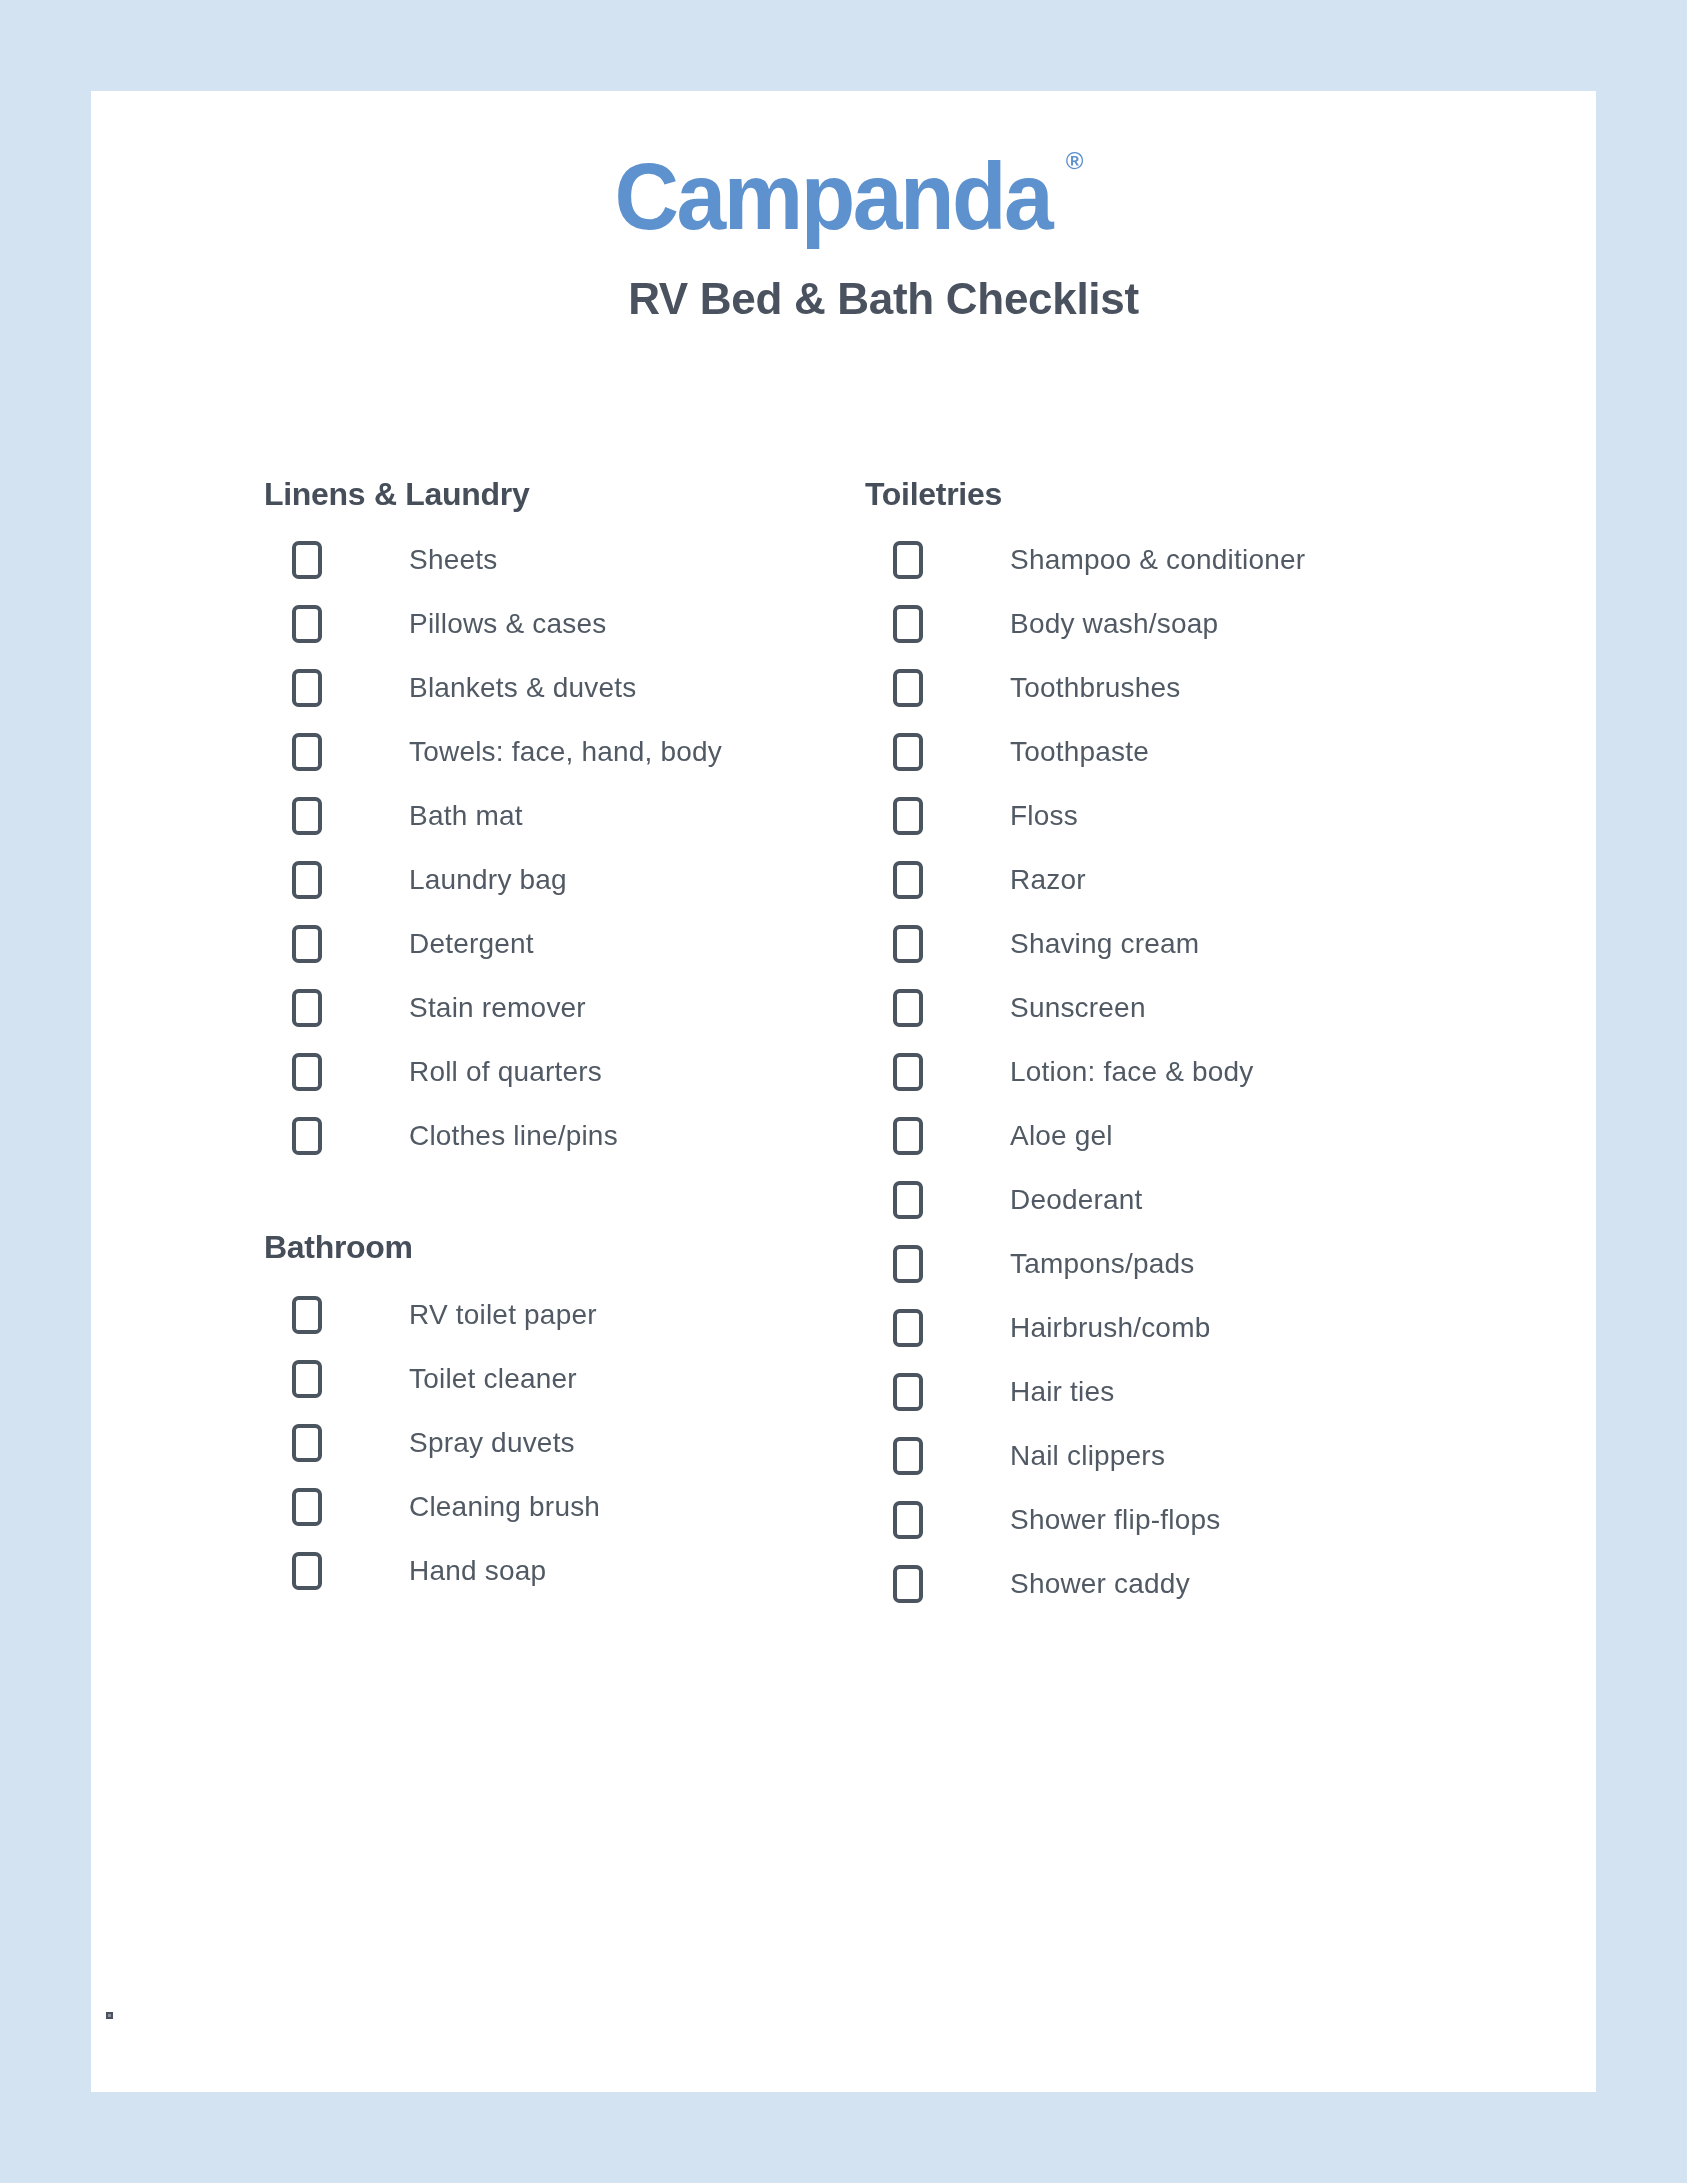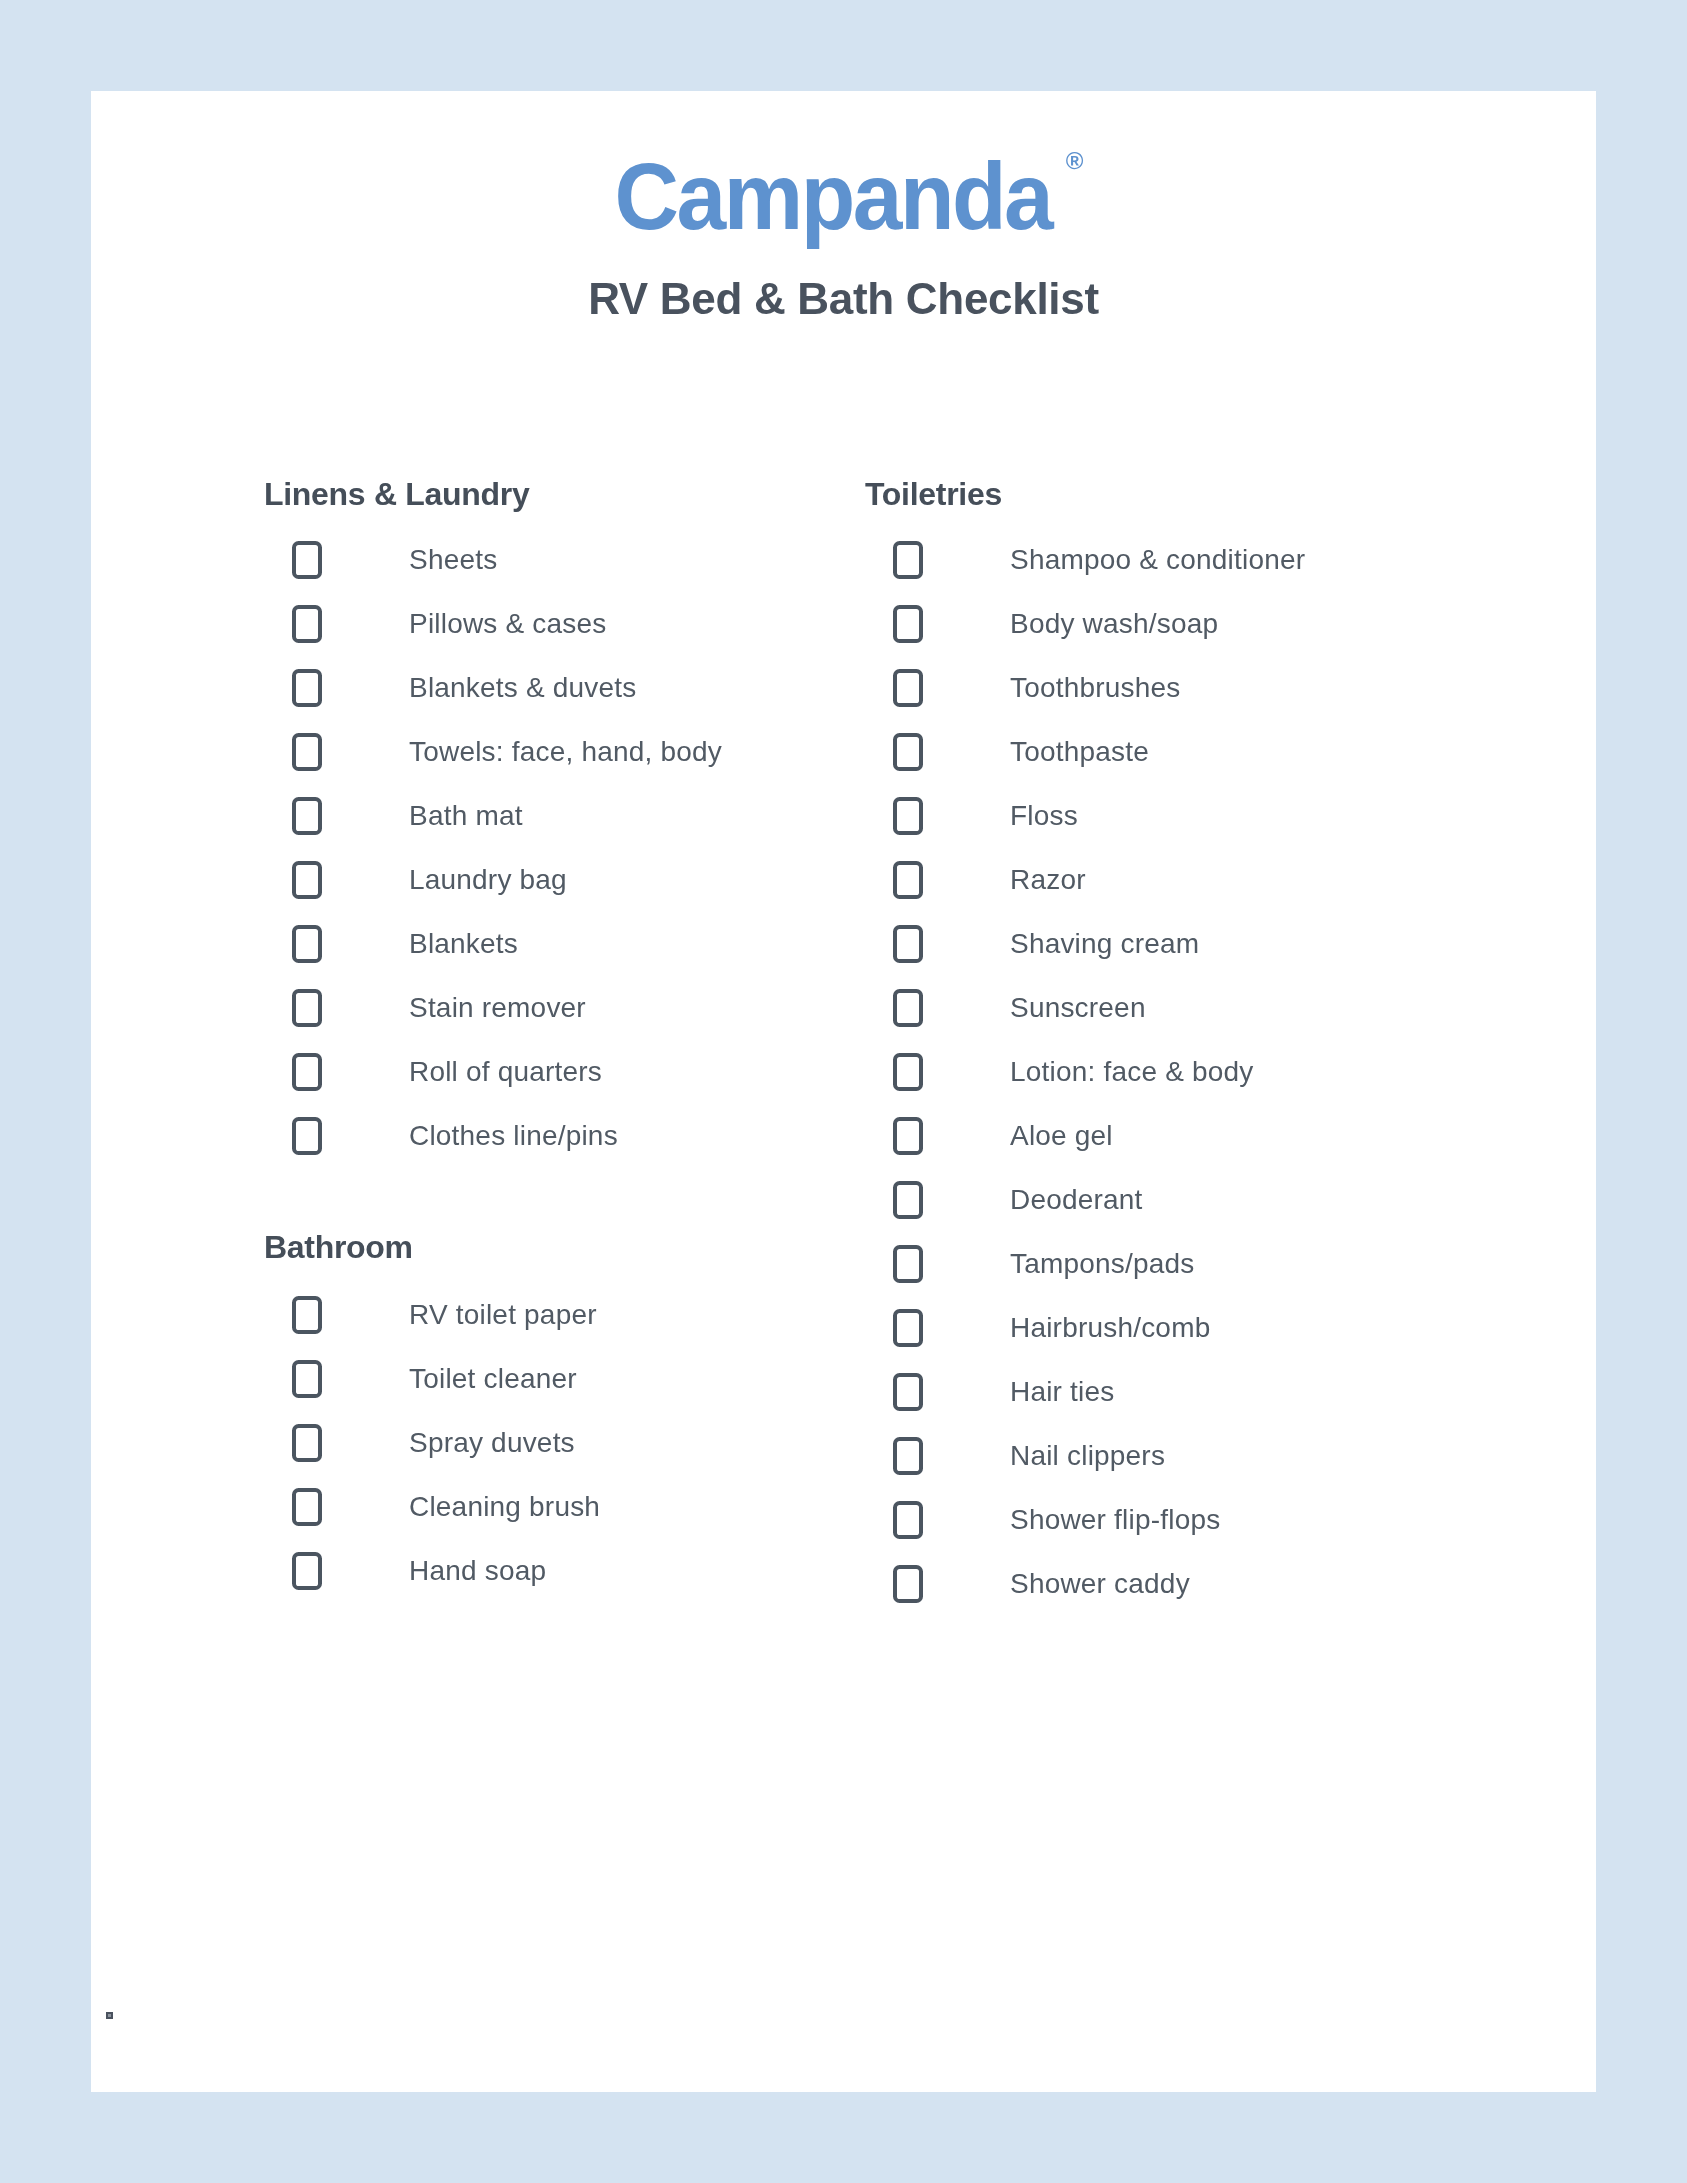--- a/index.html
+++ b/index.html
@@ -44,6 +44,7 @@
     color:#49525e;
     line-height:48px;
     letter-spacing:-0.3px;
+    padding-left:40px;
   }
   .section-title{
     position:absolute;

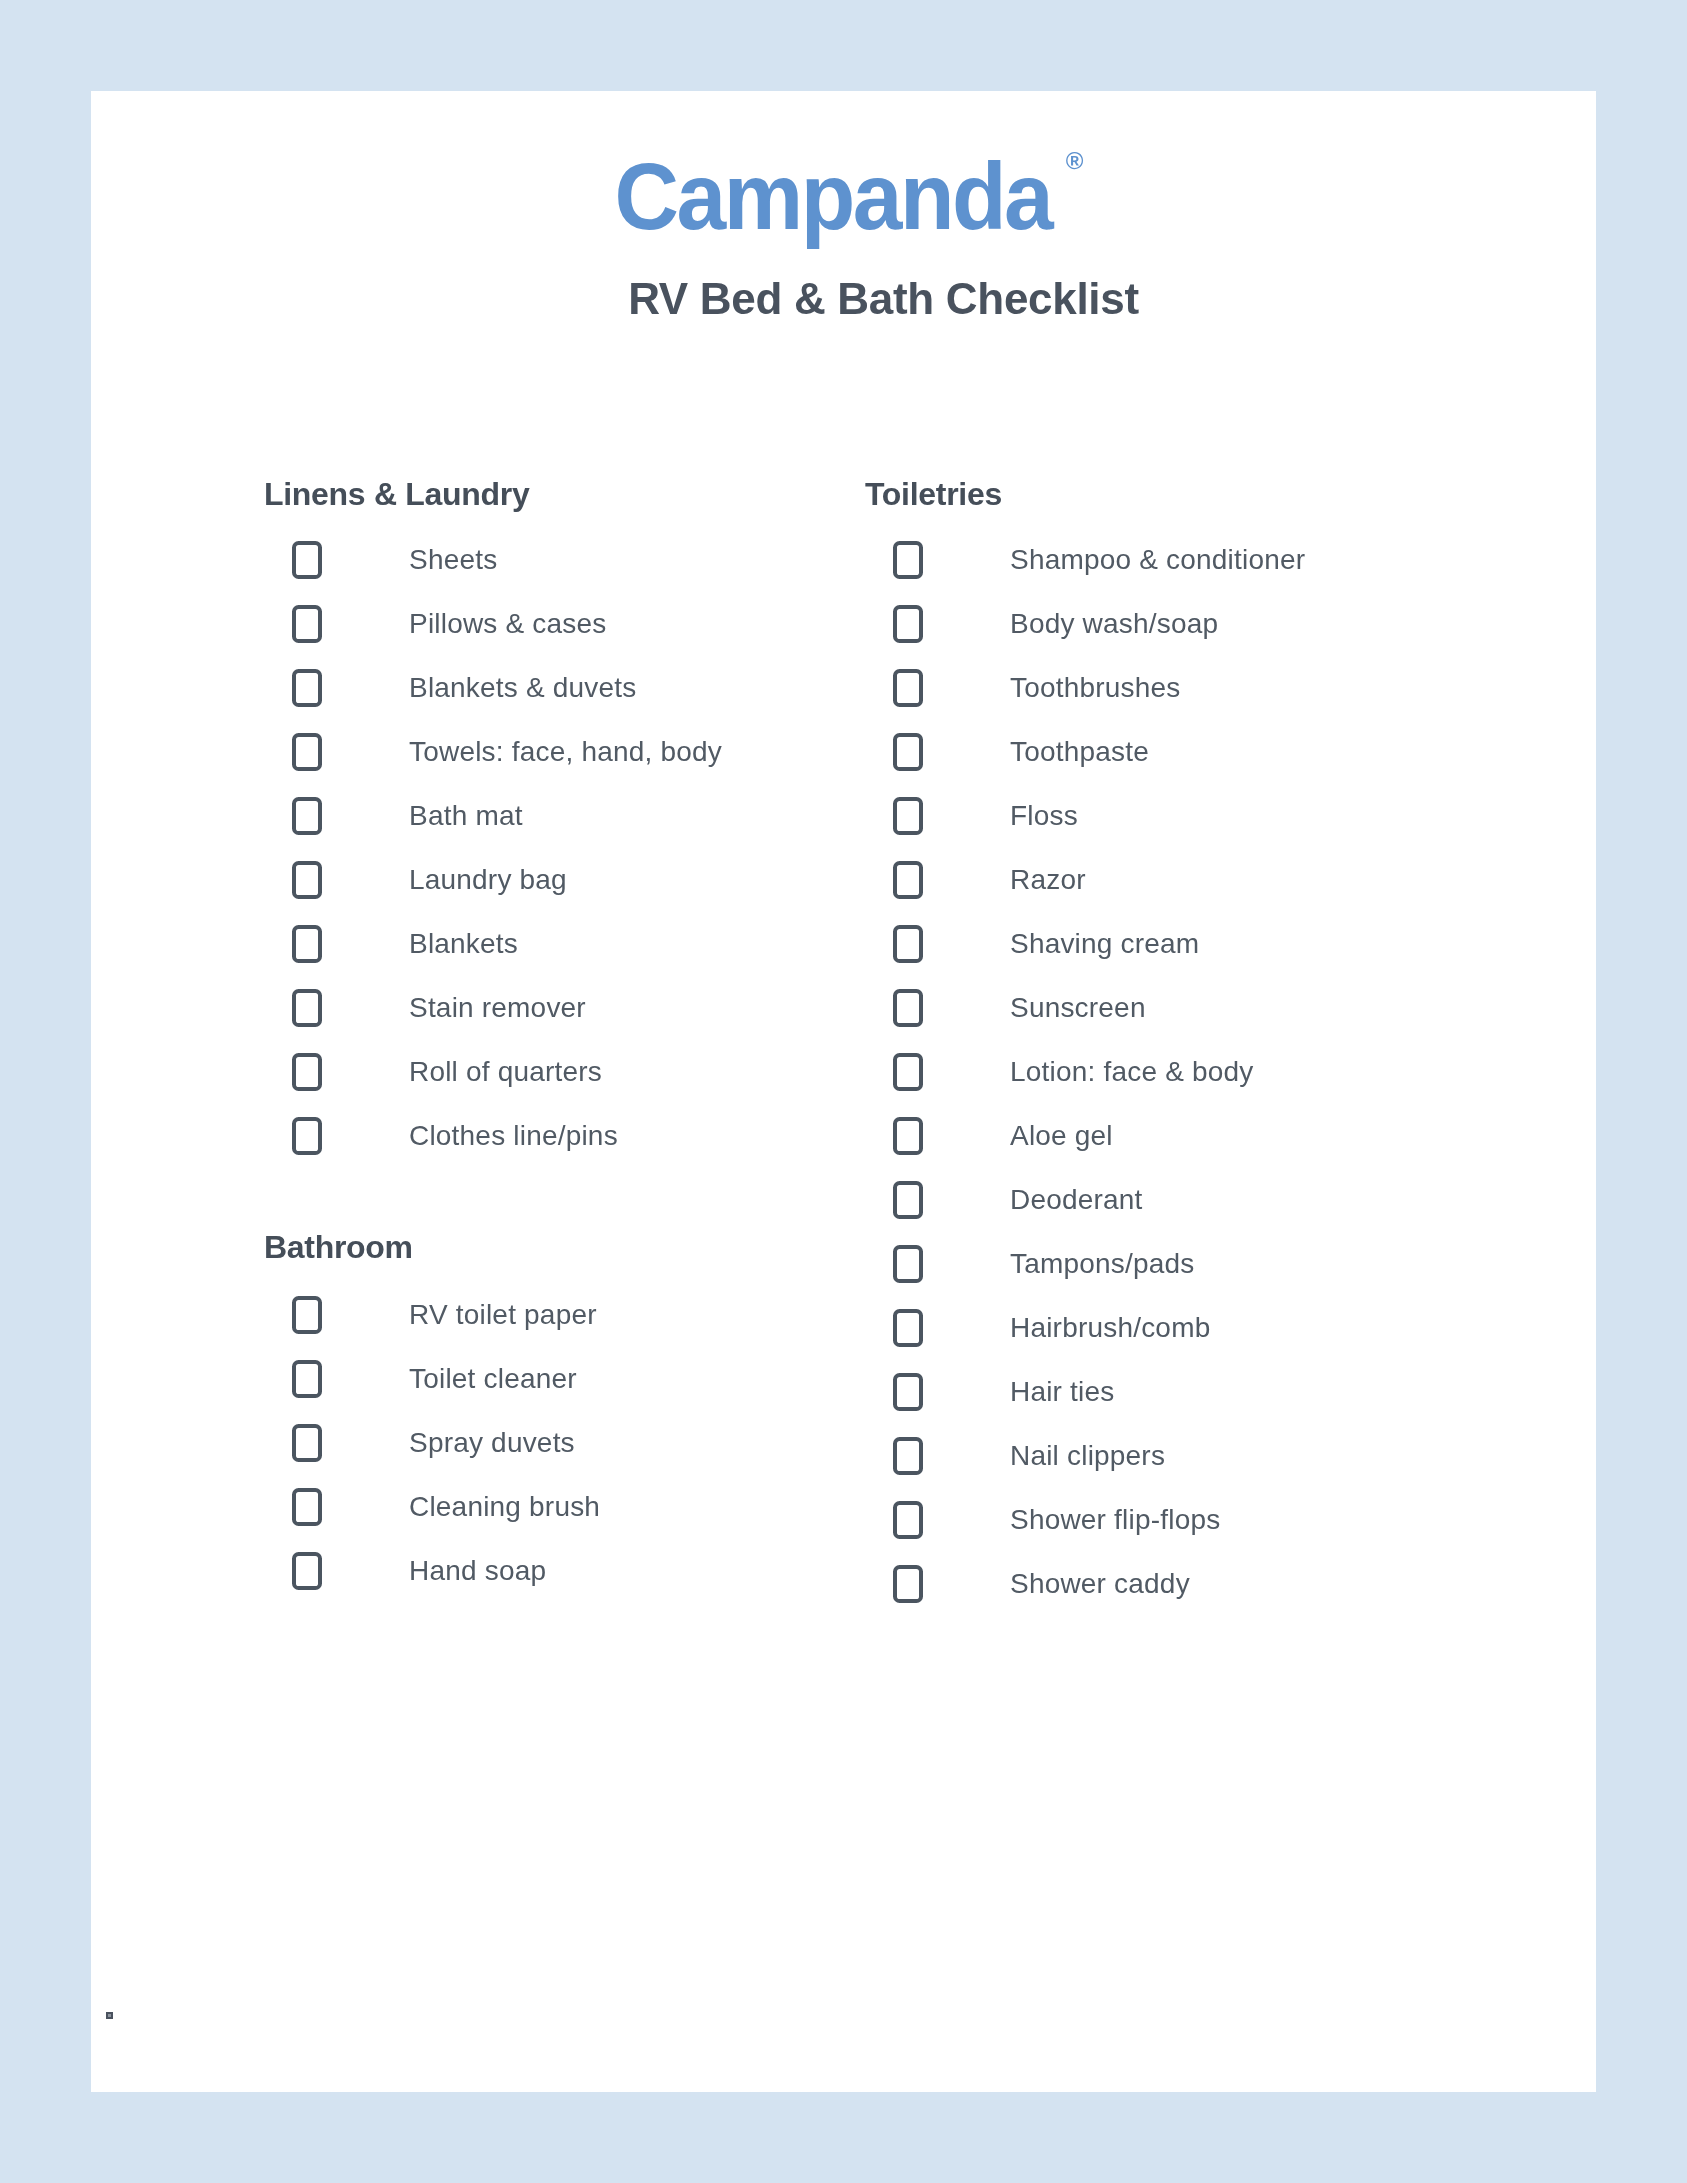--- a/index.html
+++ b/index.html
@@ -135,7 +135,7 @@
         </div>
         <div class="row">
           <div class="checkbox"></div>
-          <span class="label">Blankets</span>
+          <span class="label">Detergent</span>
         </div>
         <div class="row">
           <div class="checkbox"></div>

